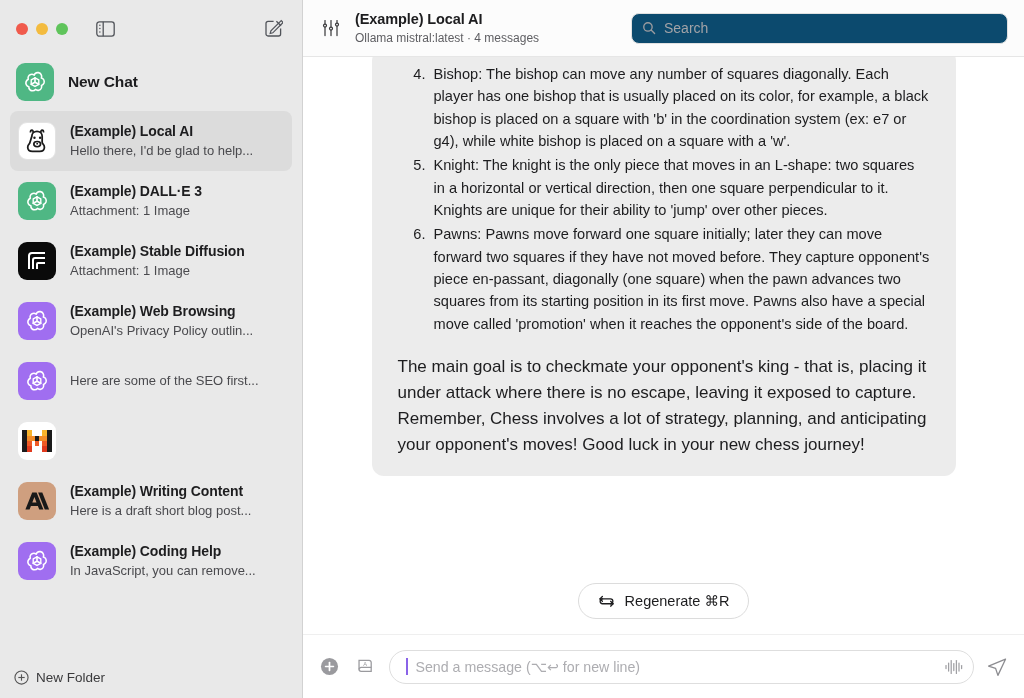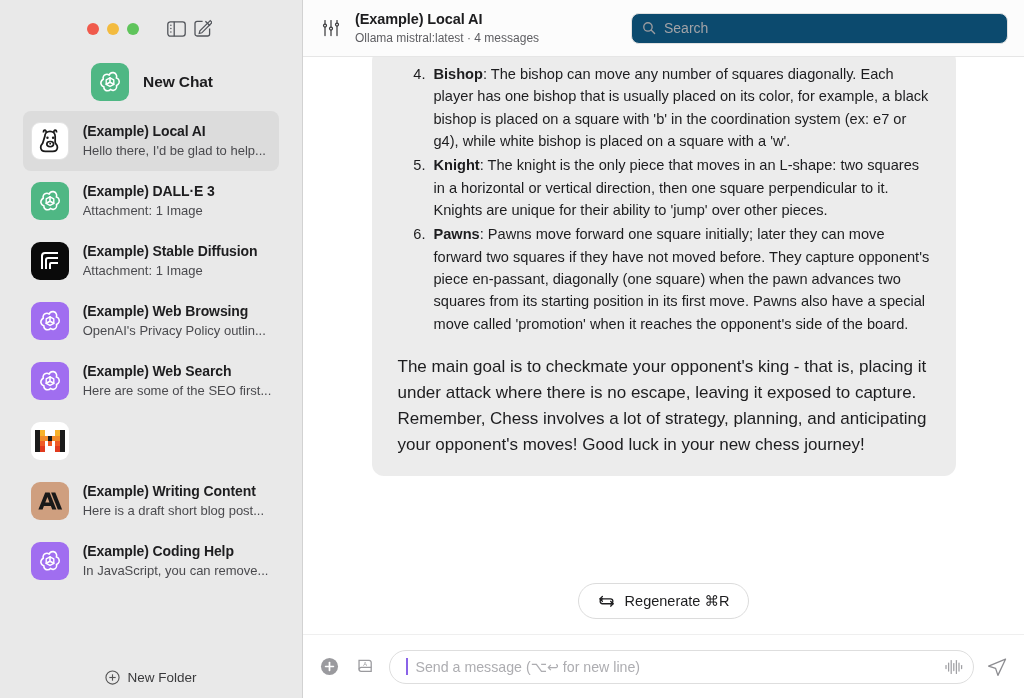--- a/index.html
+++ b/index.html
@@ -26,7 +26,6 @@
     display: flex;
     flex-direction: column;
     position: relative;
-    align-items: center;
   }
   .titlebar {
     height: 57px;

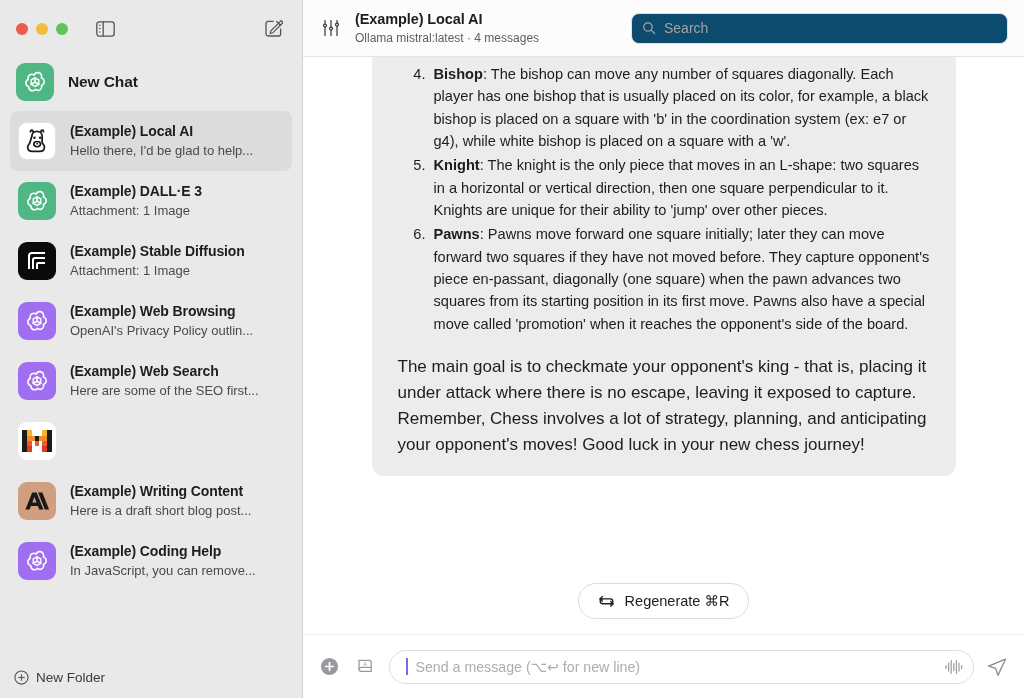--- a/index.html
+++ b/index.html
@@ -205,7 +205,7 @@
     margin-bottom: 2px;
     padding-left: 4px;
   }
-  .bubble li b { font-weight: bold; }
+  .bubble li b { font-weight: normal; }
   .bubble p {
     font-size: 17px;
     line-height: 1.53;

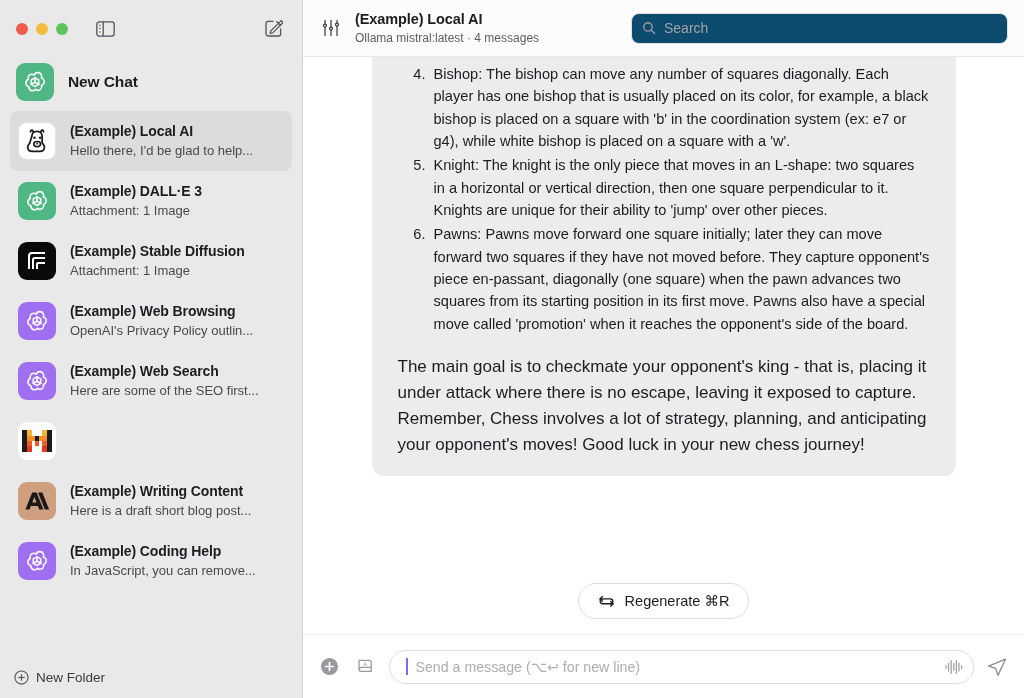--- a/index.html
+++ b/index.html
@@ -392,7 +392,6 @@
           </svg>
         </div>
         <div class="chat-text">
-          <div class="chat-title">(Example) Web Search</div>
           <div class="chat-sub">Here are some of the SEO first...</div>
         </div>
       </div>

